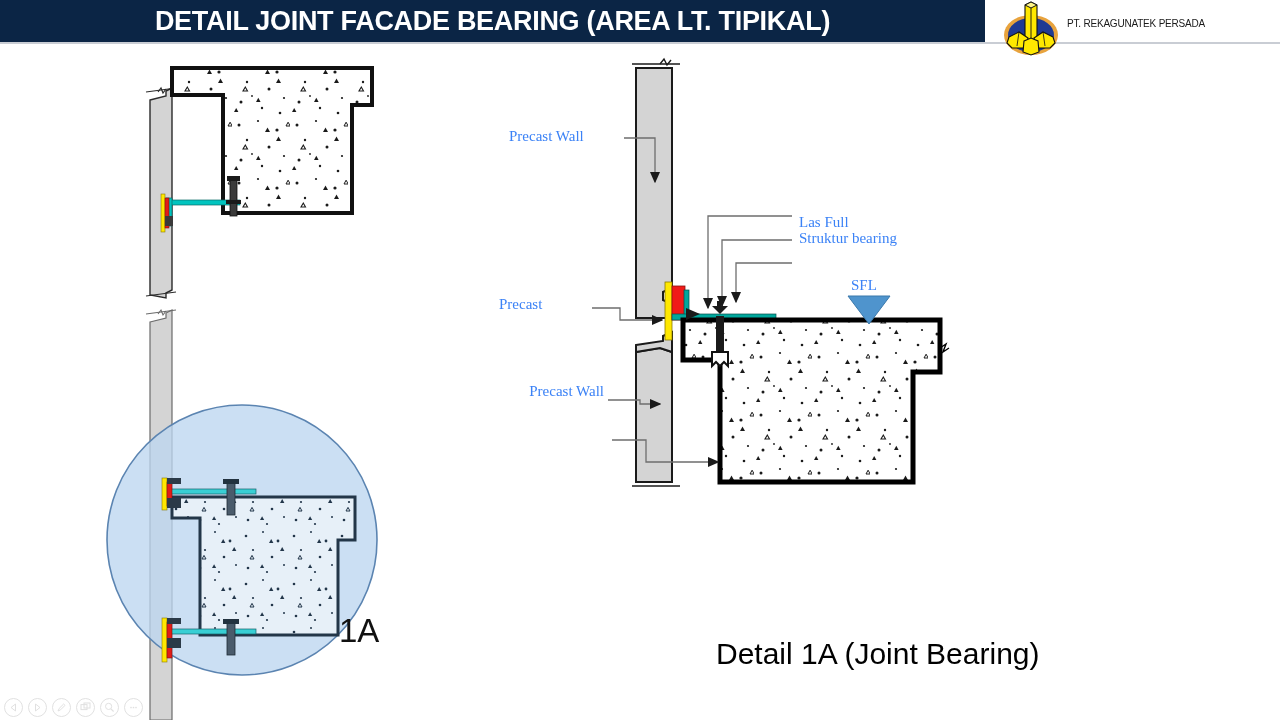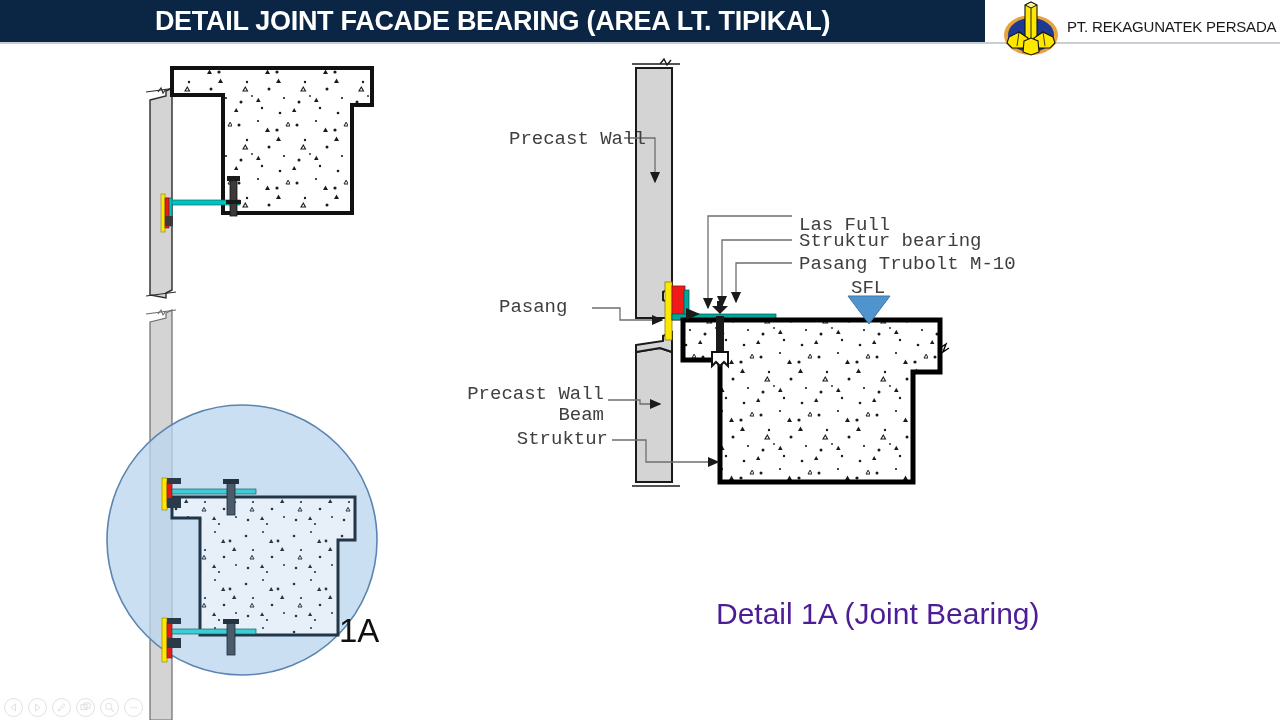--- a/index.html
+++ b/index.html
@@ -33,7 +33,7 @@
   .logo-mark{position:absolute;left:0;top:0;width:72px;height:56px;}
   .logo-text{
     position:absolute;left:72px;top:17px;
-    font-size:15px;color:#1a1a1a;letter-spacing:-0.2px;white-space:nowrap;
+    font-size:10px;color:#1a1a1a;letter-spacing:-0.2px;white-space:nowrap;
     font-family:"Liberation Sans", sans-serif;
   }
 

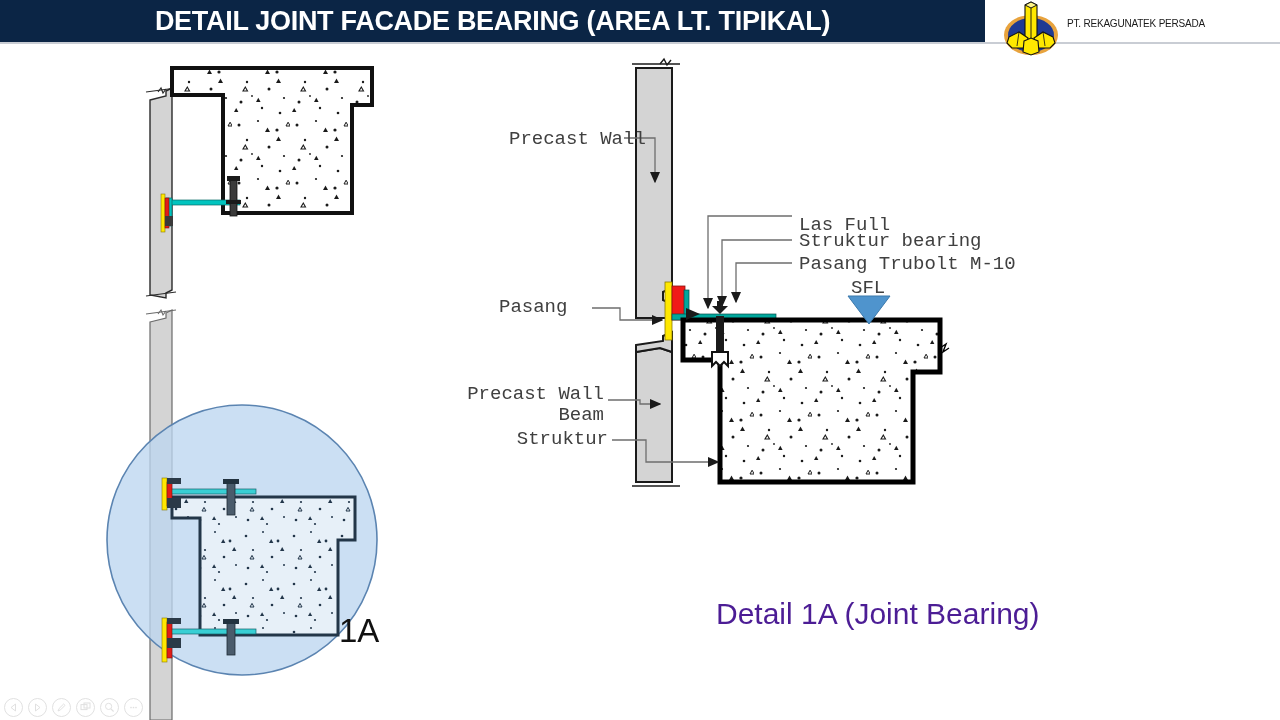--- a/index.html
+++ b/index.html
@@ -42,8 +42,8 @@
 
   
   .lbl{
-    position:absolute;font-size:19px;color:#404040;white-space:nowrap;
-    font-family:Liberation Mono, monospace;
+    position:absolute;font-size:15px;color:#3b82f6;white-space:nowrap;
+    font-family:Liberation Serif, serif;
   }
   .lbl-r{text-align:right;}
   .caption{

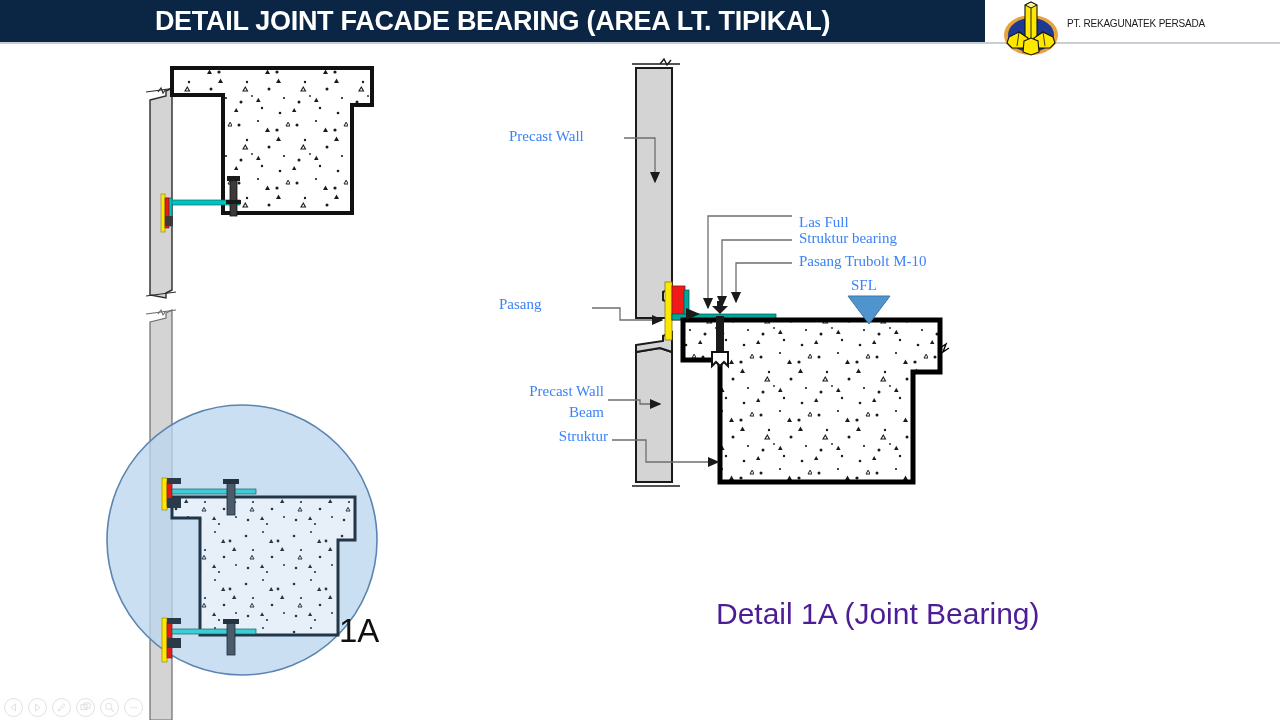--- a/index.html
+++ b/index.html
@@ -243,7 +243,6 @@
   <div class="lbl" style="left:499px;top:296px;">Pasang</div>
   <div class="lbl" style="left:799px;top:214px;">Las Full</div>
   <div class="lbl" style="left:799px;top:230px;">Struktur bearing</div>
-  <div class="lbl" style="left:799px;top:253px;">Pasang Trubolt M-10</div>
   <div class="lbl" style="left:851px;top:277px;">SFL</div>
   <div class="lbl lbl-r" style="left:404px;top:383px;width:200px;">Precast Wall</div>
   <div class="lbl lbl-r" style="left:404px;top:404px;width:200px;">Beam</div>

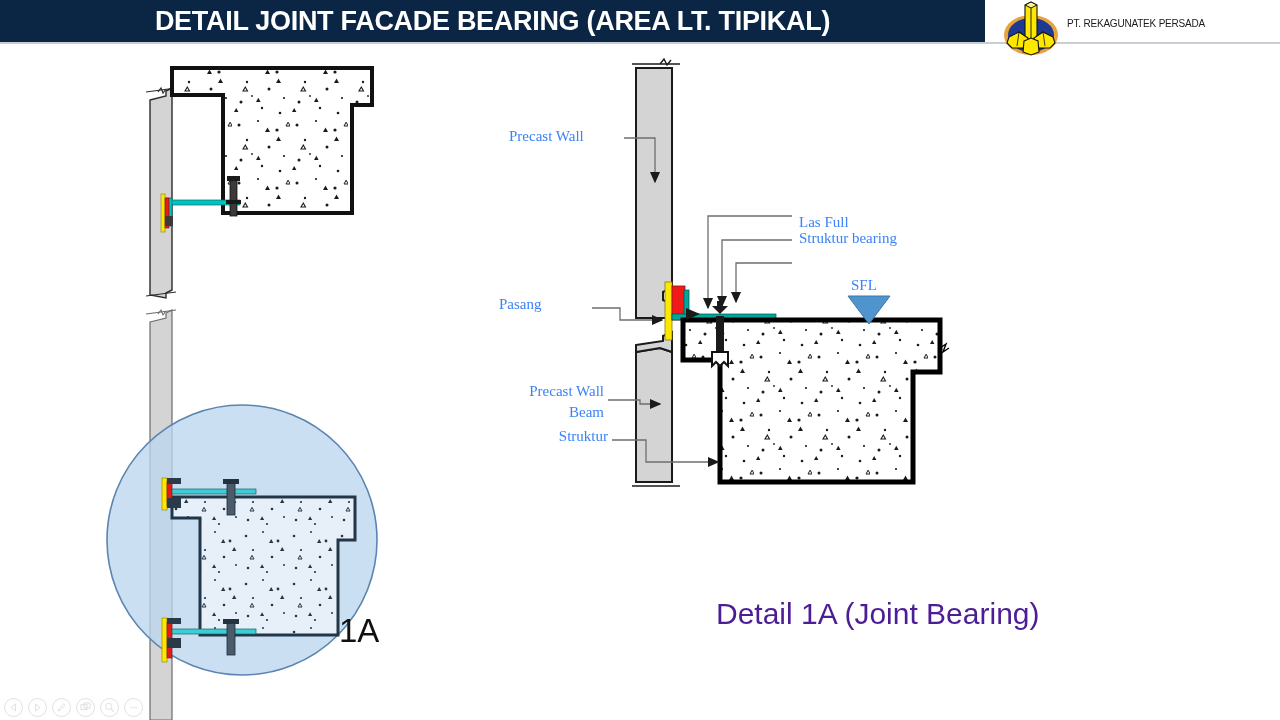--- a/index.html
+++ b/index.html
@@ -240,7 +240,7 @@
   </svg>
 
   <div class="lbl" style="left:509px;top:128px;">Precast Wall</div>
-  <div class="lbl" style="left:499px;top:296px;">Pasang</div>
+  <div class="lbl" style="left:499px;top:296px;">Precast</div>
   <div class="lbl" style="left:799px;top:214px;">Las Full</div>
   <div class="lbl" style="left:799px;top:230px;">Struktur bearing</div>
   <div class="lbl" style="left:851px;top:277px;">SFL</div>

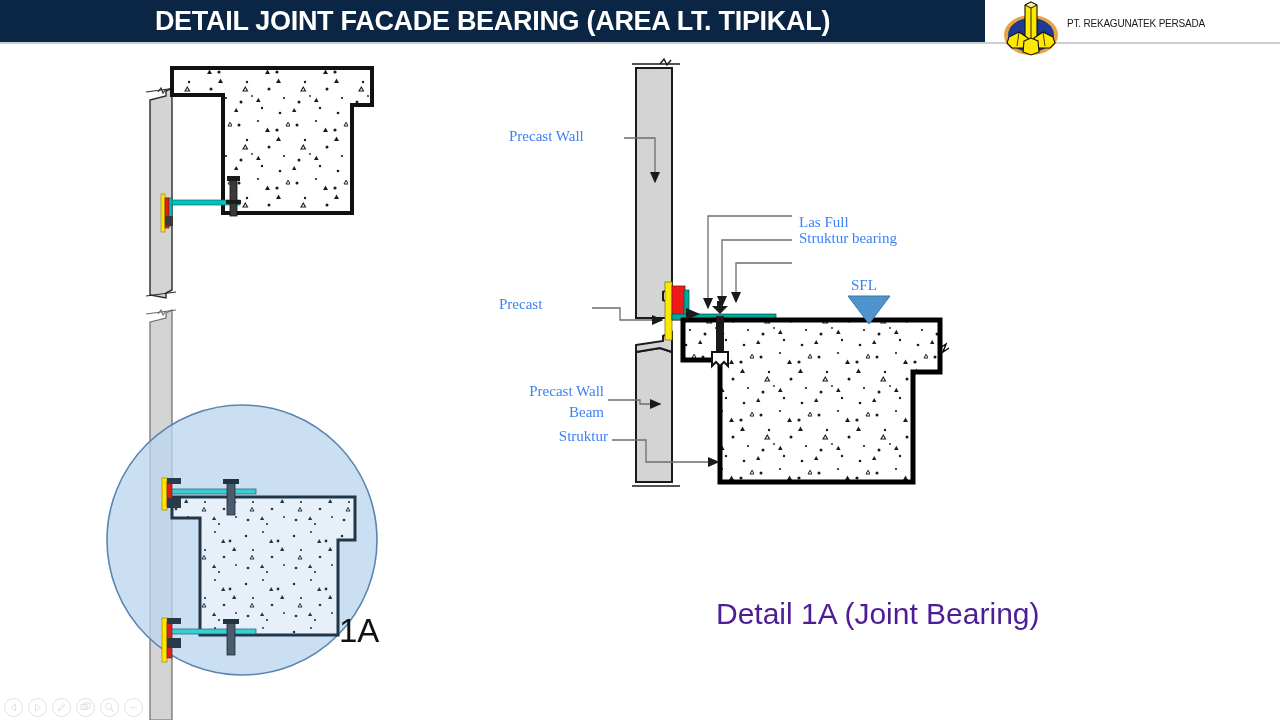--- a/index.html
+++ b/index.html
@@ -245,7 +245,6 @@
   <div class="lbl" style="left:799px;top:230px;">Struktur bearing</div>
   <div class="lbl" style="left:851px;top:277px;">SFL</div>
   <div class="lbl lbl-r" style="left:404px;top:383px;width:200px;">Precast Wall</div>
-  <div class="lbl lbl-r" style="left:404px;top:404px;width:200px;">Beam</div>
   <div class="lbl lbl-r" style="left:404px;top:428px;width:204px;">Struktur</div>
 
   <div class="caption" style="left:716px;top:597px;">Detail 1A (Joint Bearing)</div>

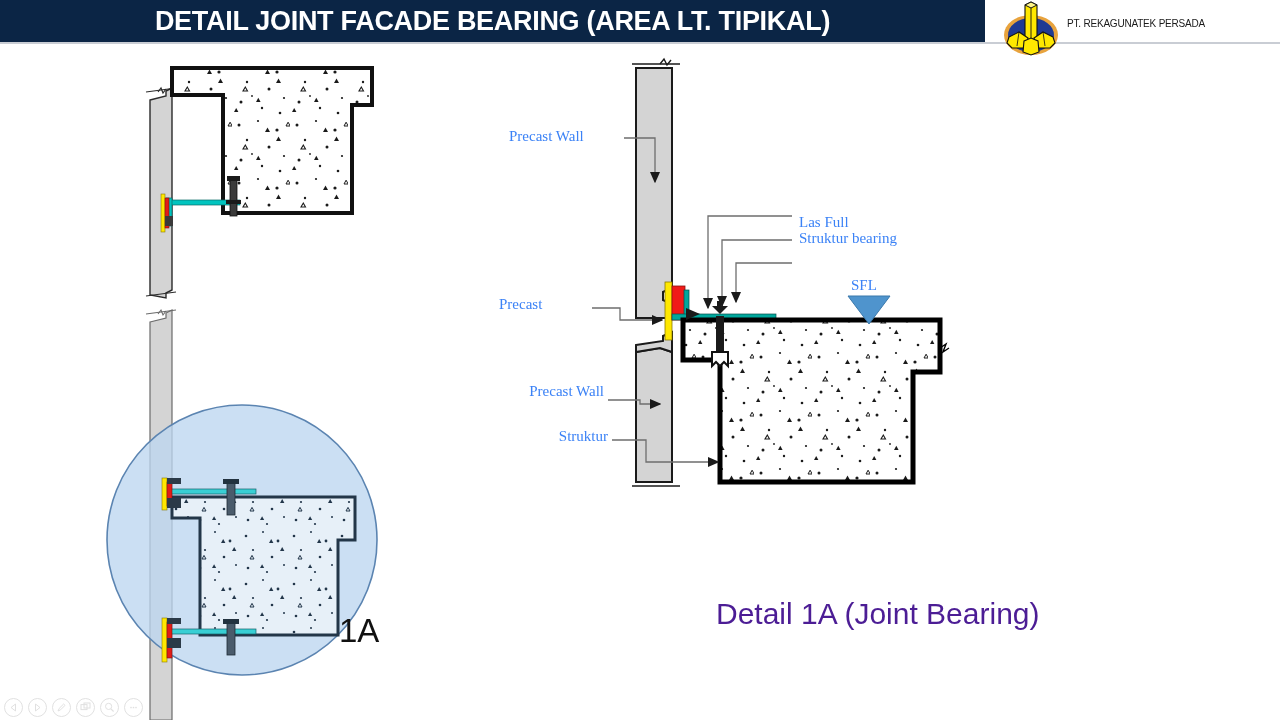--- a/index.html
+++ b/index.html
@@ -245,7 +245,6 @@
   <div class="lbl" style="left:799px;top:230px;">Struktur bearing</div>
   <div class="lbl" style="left:851px;top:277px;">SFL</div>
   <div class="lbl lbl-r" style="left:404px;top:383px;width:200px;">Precast Wall</div>
-  <div class="lbl lbl-r" style="left:404px;top:428px;width:204px;">Struktur</div>
 
   <div class="caption" style="left:716px;top:597px;">Detail 1A (Joint Bearing)</div>
   <div class="tag1a" style="left:339px;top:612px;text-align:right;">1A</div>

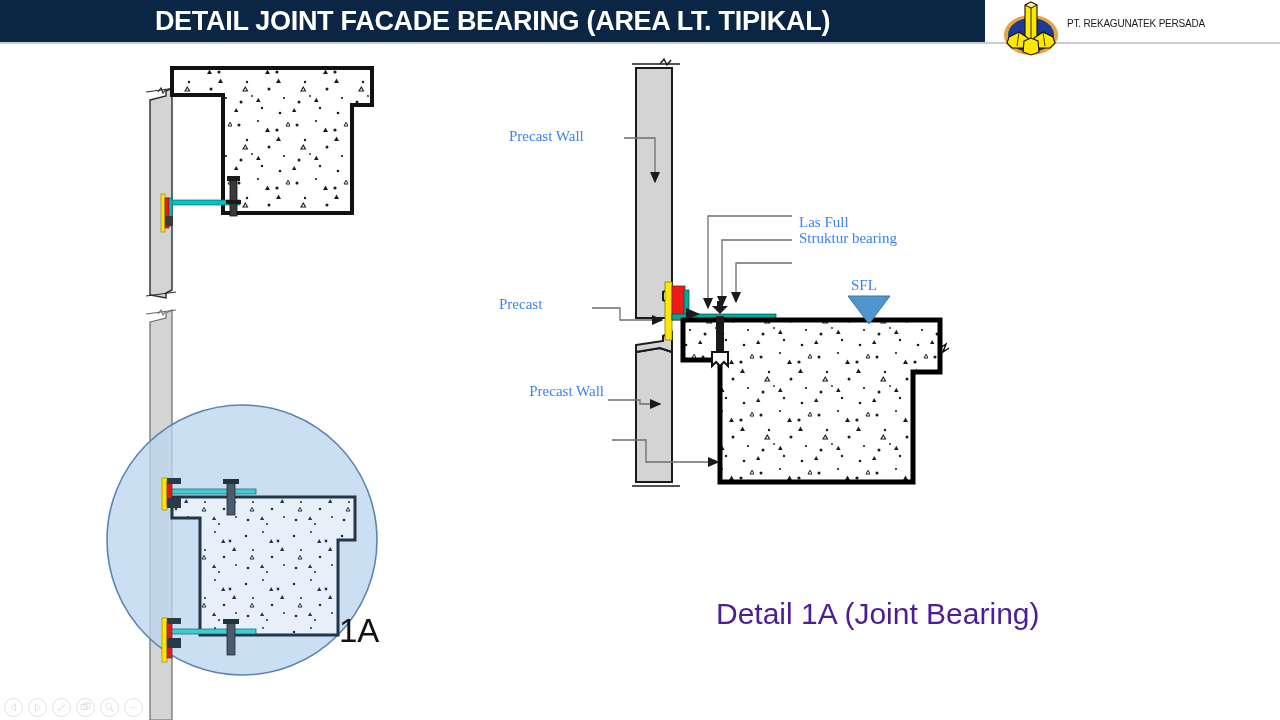--- a/index.html
+++ b/index.html
@@ -47,8 +47,9 @@
   }
   .lbl-r{text-align:right;}
   .caption{
-    position:absolute;font-size:30px;color:#4c1d95;white-space:nowrap;
-    font-family:"Liberation Sans", sans-serif;
+    position:absolute;font-size:30px;color:#000000;white-space:nowrap;
+    font-family:"Liberation Sans", sans-serif;
+    margin-top:40px;
   }
   .tag1a{
     position:absolute;font-size:33px;color:#111;white-space:nowrap;

